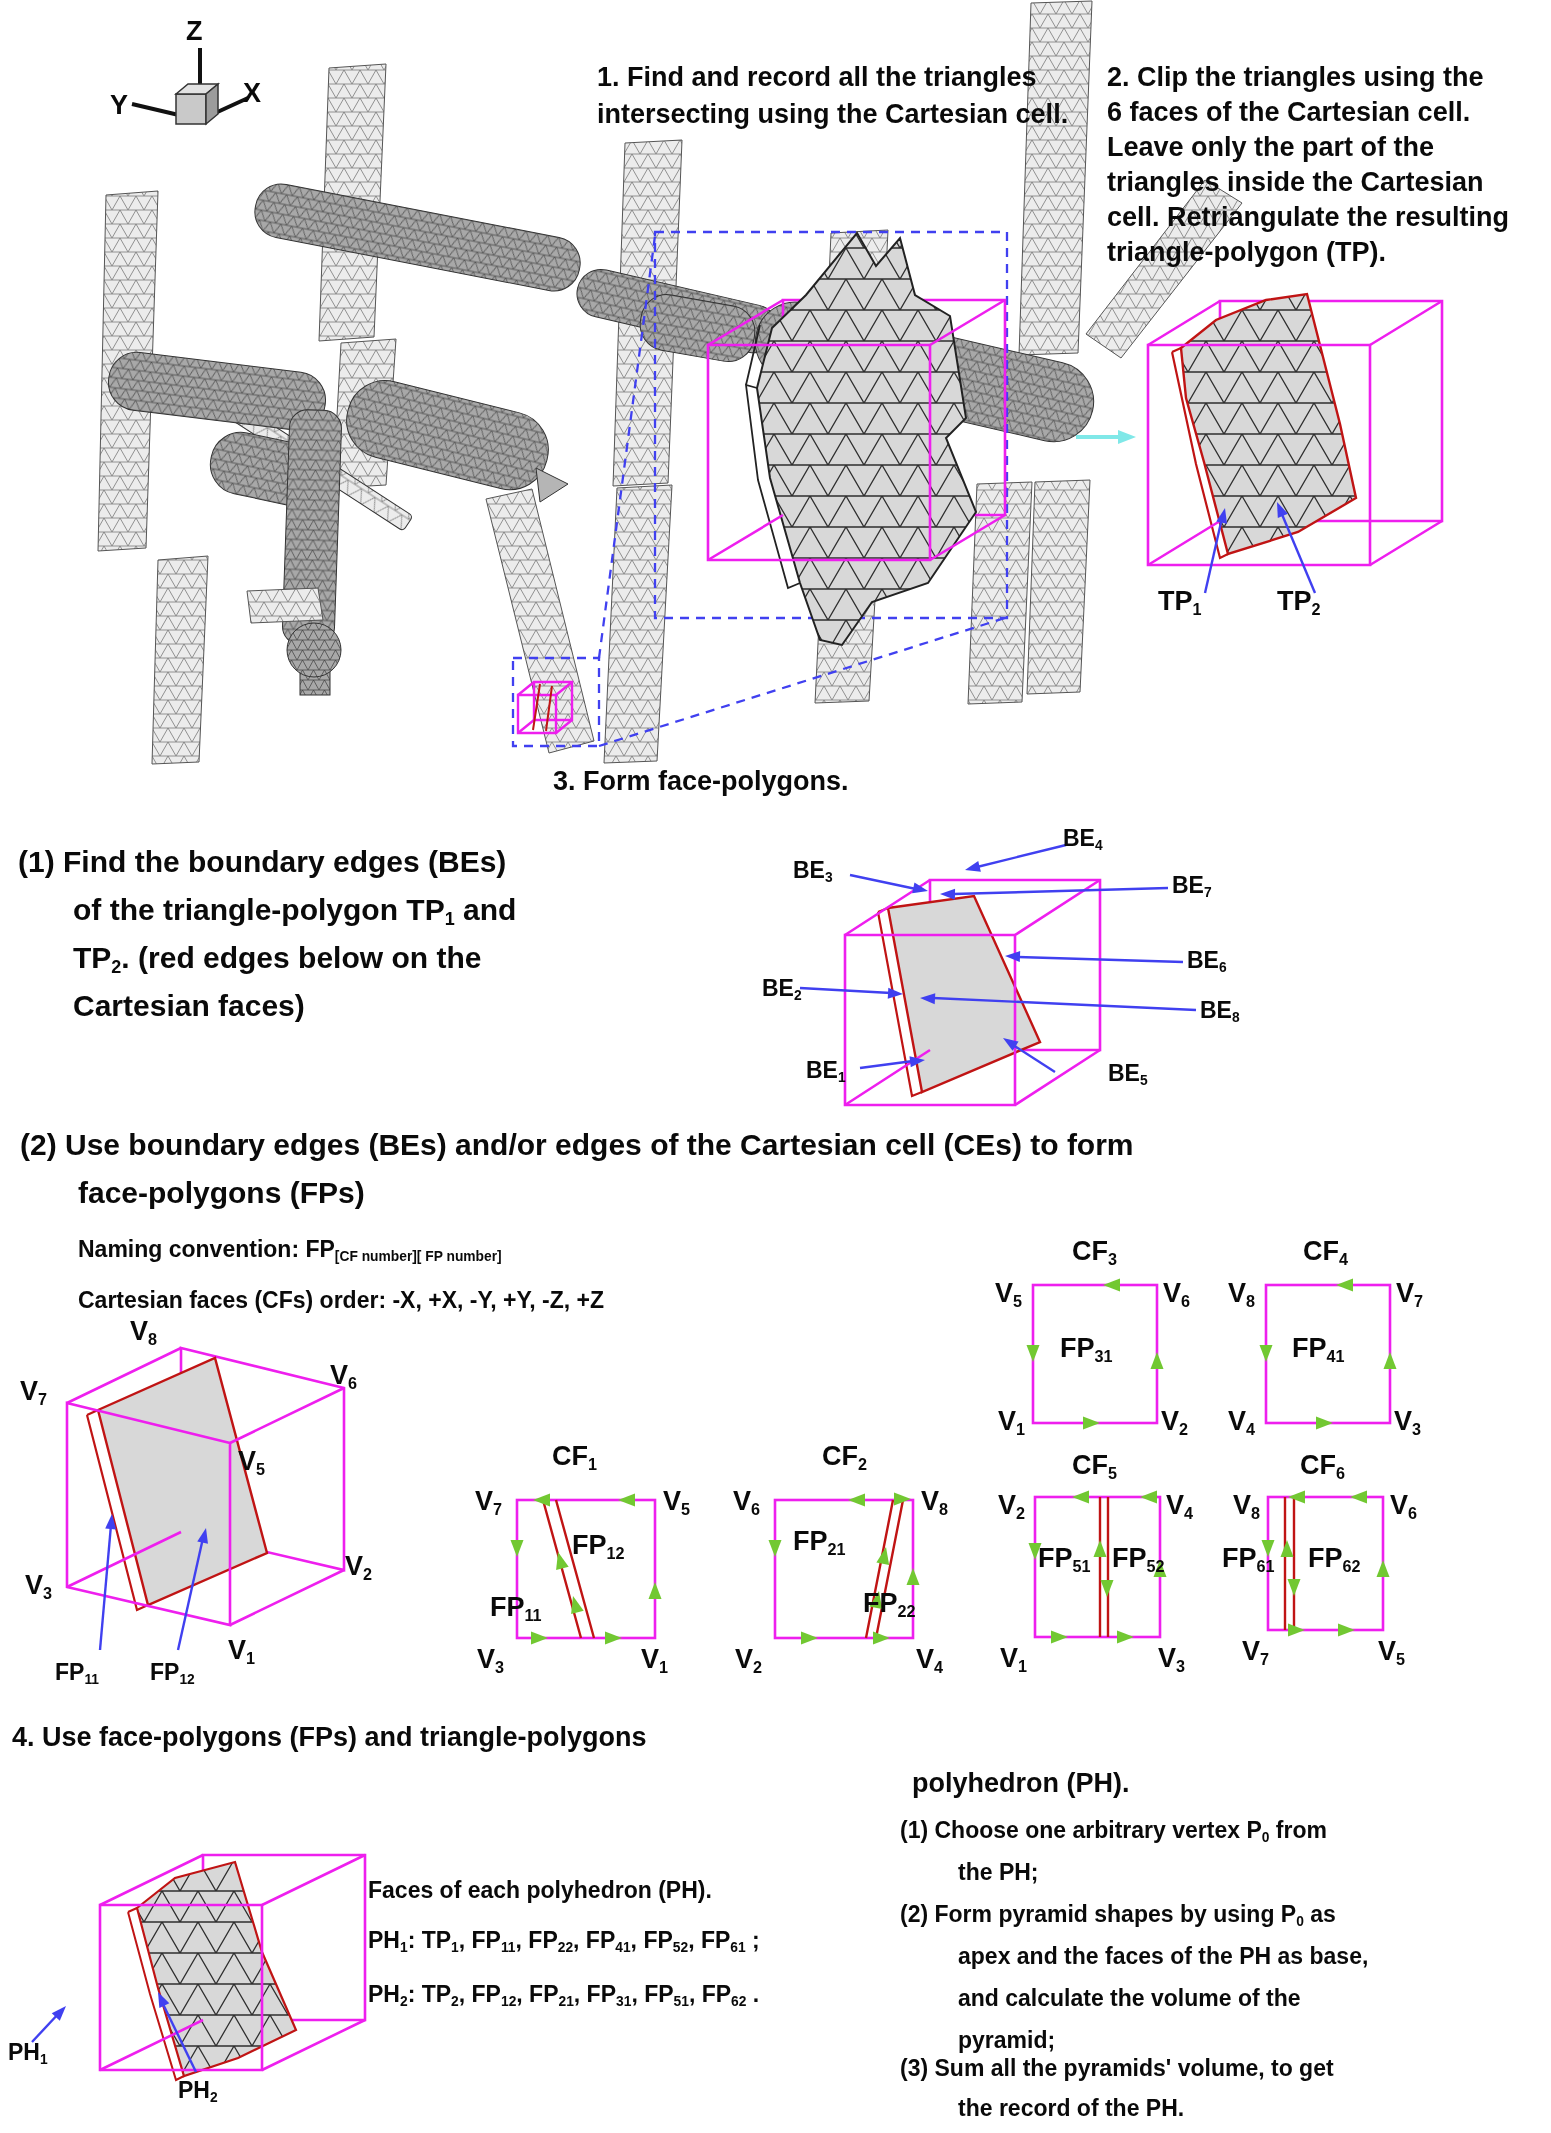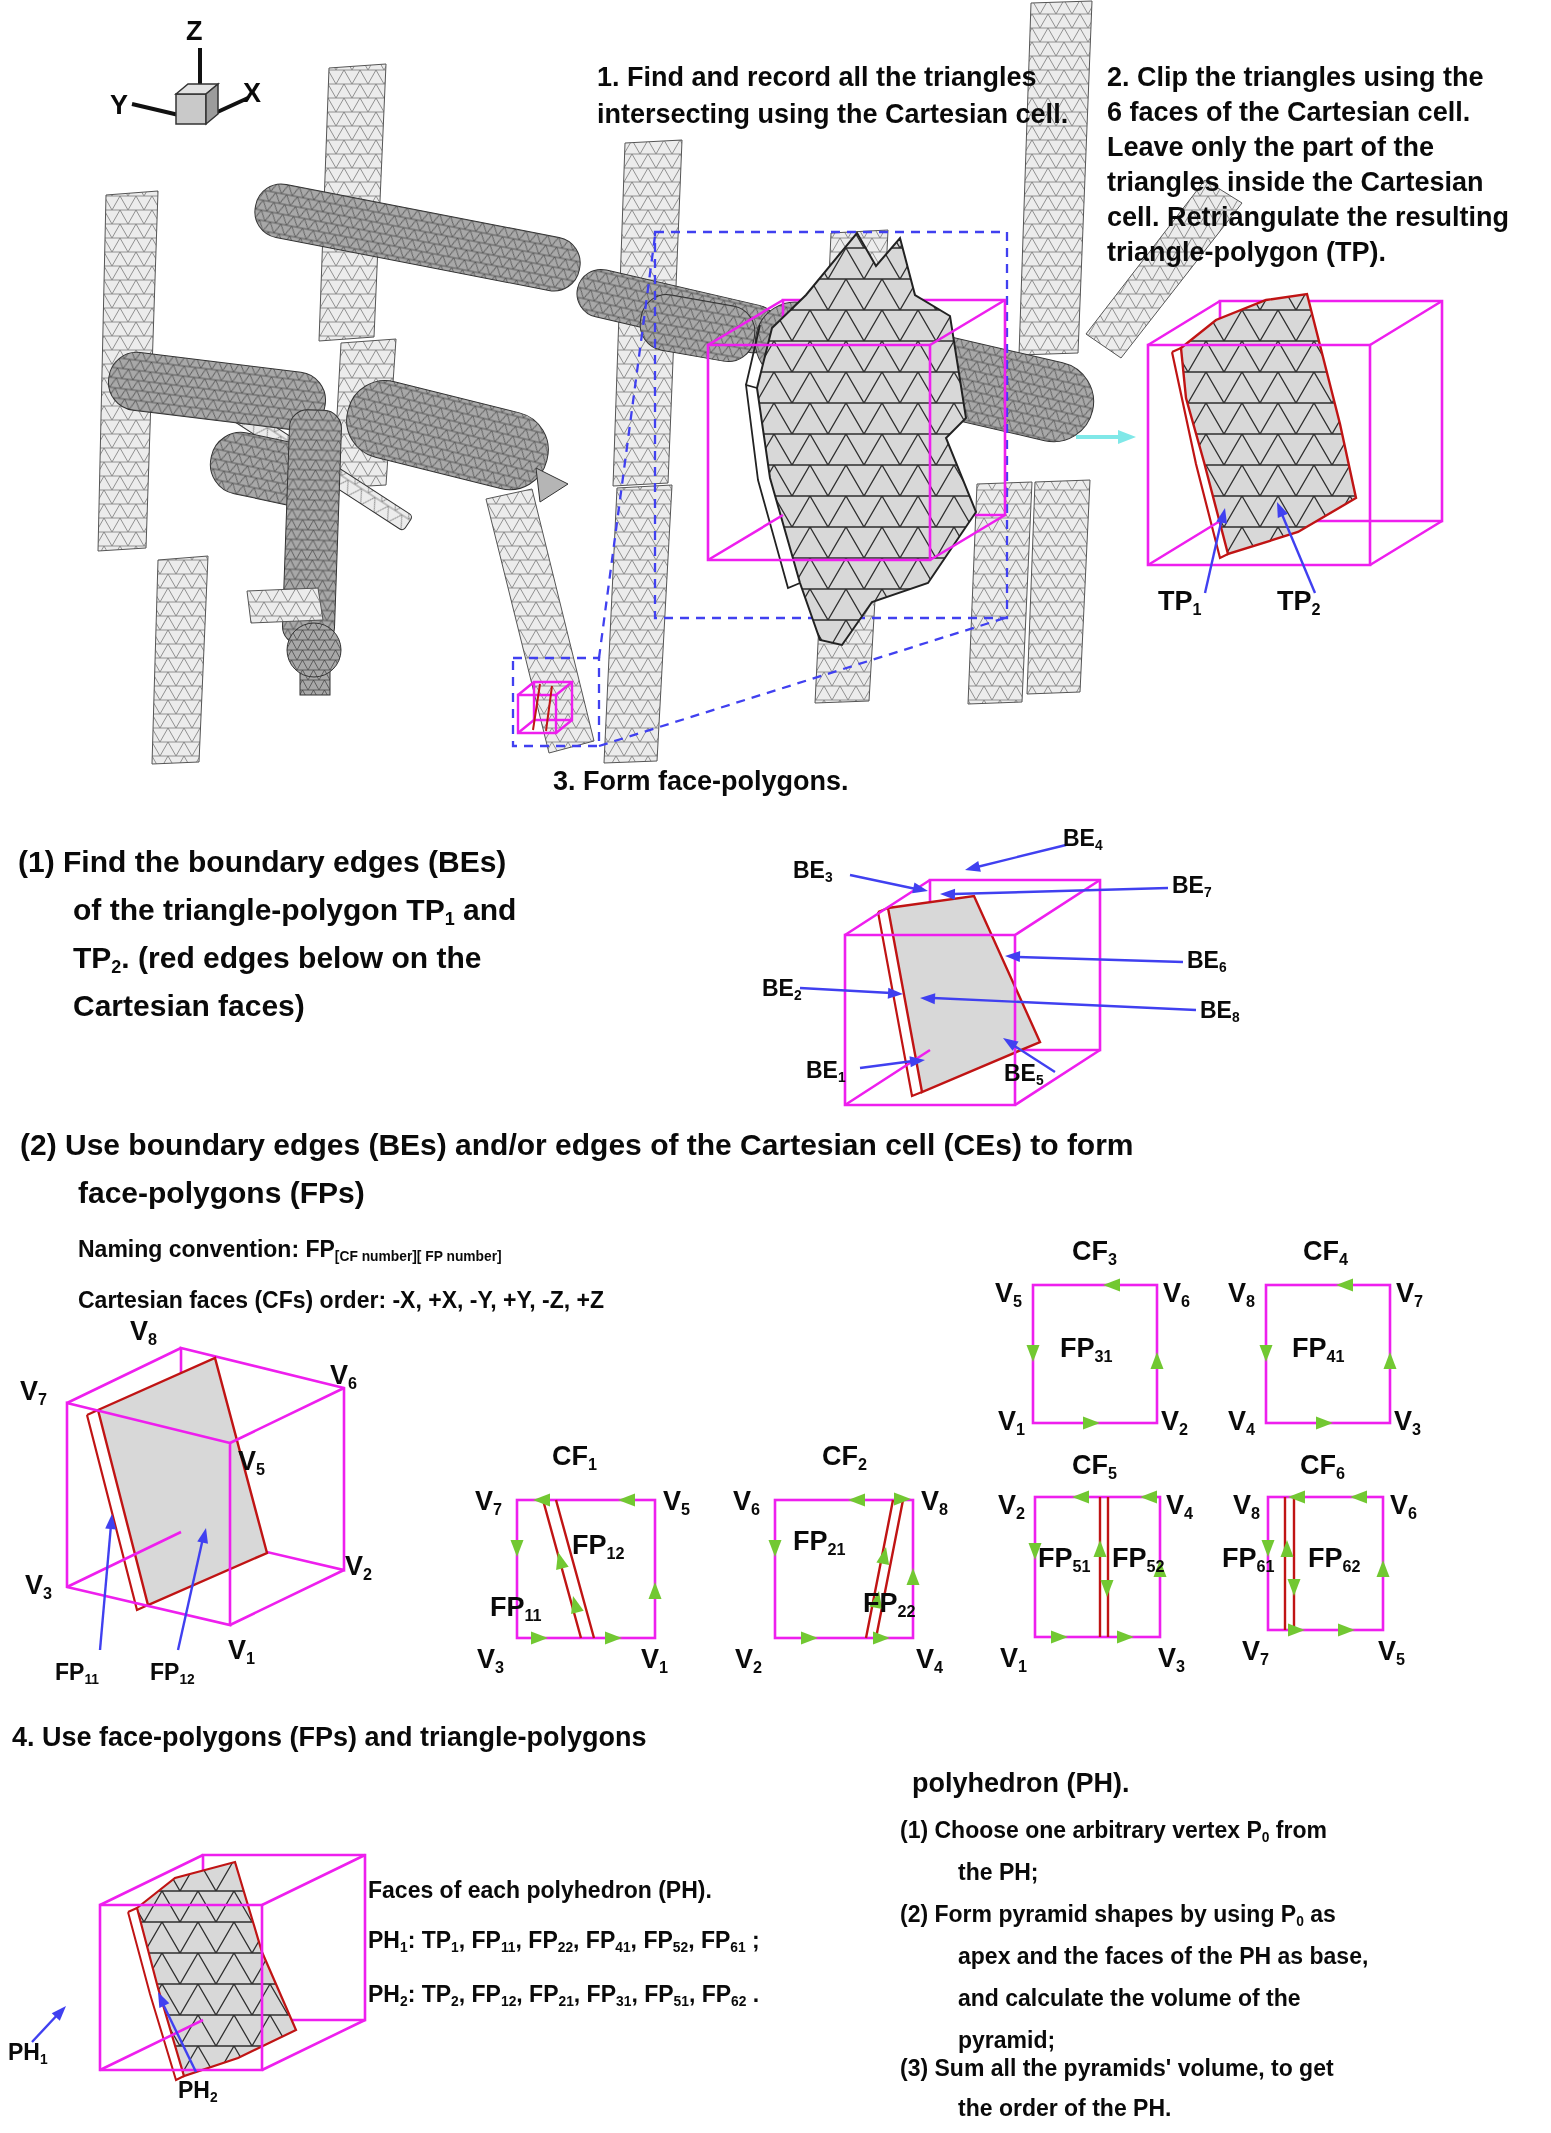--- a/index.html
+++ b/index.html
@@ -282,7 +282,7 @@
 <div class="lb s29" style="left:1187px;top:948px">BE<sub>6</sub></div>
 <div class="lb s29" style="left:1200px;top:998px">BE<sub>8</sub></div>
 <div class="lb s29" style="left:806px;top:1058px">BE<sub>1</sub></div>
-<div class="lb s29" style="left:1004px;top:1061px">BE<sub>5</sub></div>
+<div class="lb s29" style="left:1108px;top:1061px">BE<sub>5</sub></div>
 
 <div class="lb s30" style="left:20px;top:1128px">(2) Use boundary edges (BEs) and/or edges of the Cartesian cell (CEs) to form</div>
 <div class="lb s30" style="left:78px;top:1176px">face-polygons (FPs)</div>

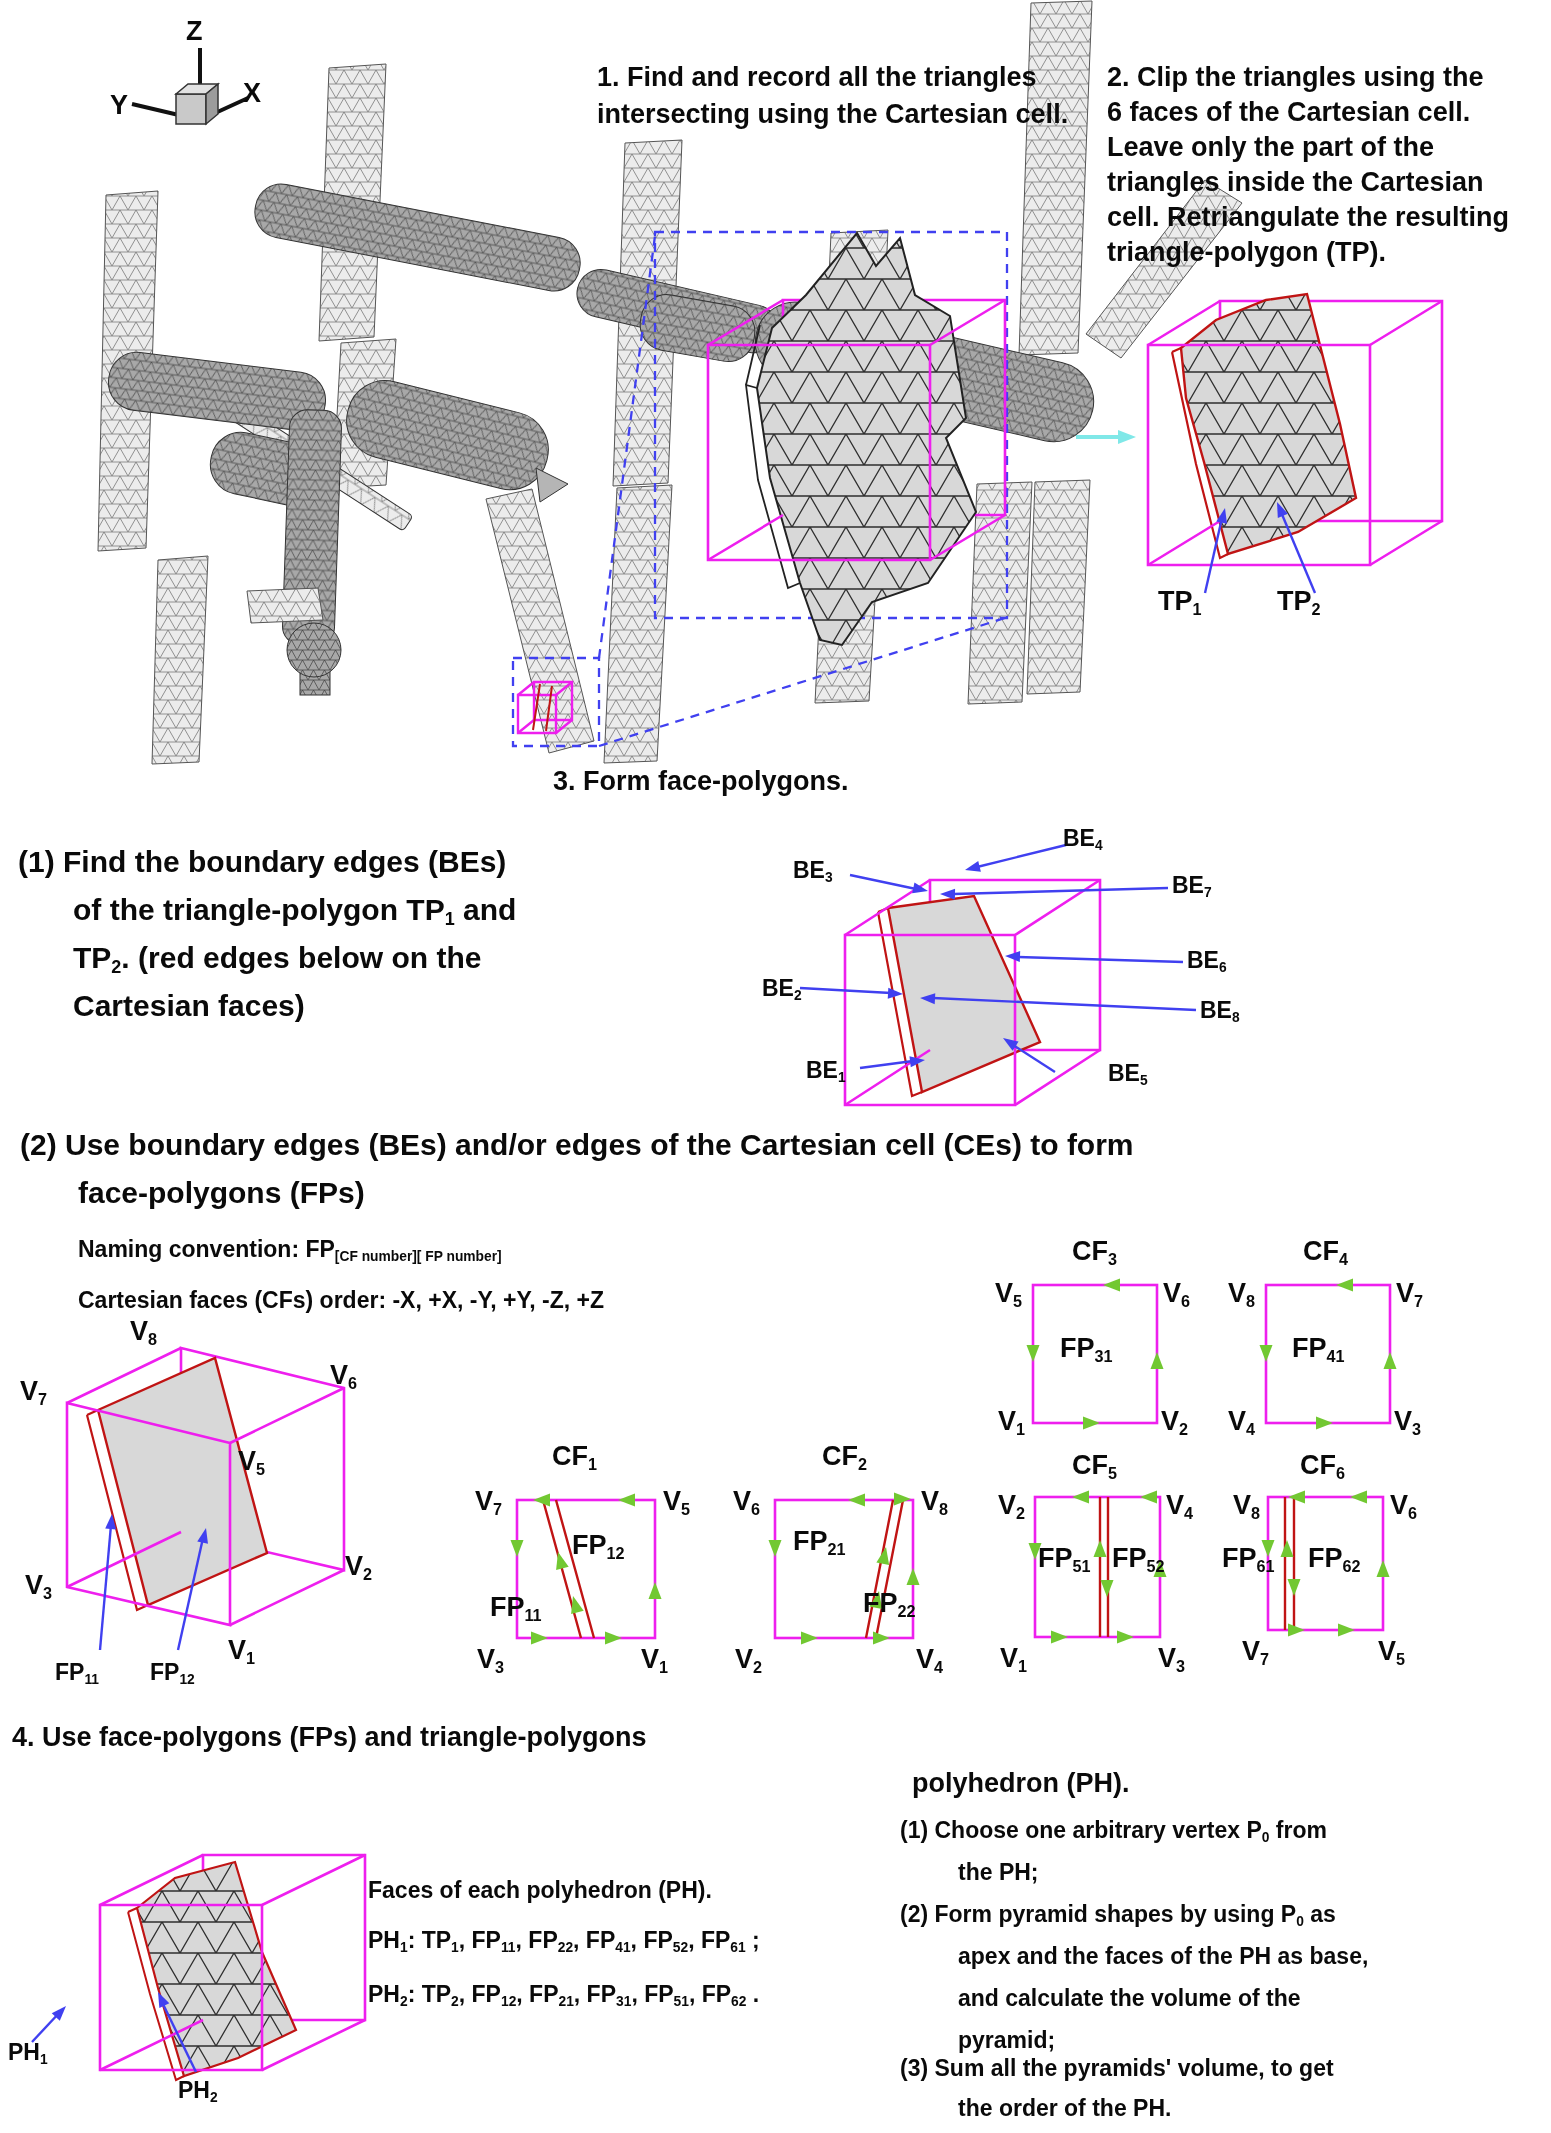--- a/index.html
+++ b/index.html
@@ -360,7 +360,7 @@
 <div class="lb s29" style="left:958px;top:1986px">and calculate the volume of the</div>
 <div class="lb s29" style="left:958px;top:2028px">pyramid;</div>
 <div class="lb s29" style="left:900px;top:2056px">(3) Sum all the pyramids' volume, to get</div>
-<div class="lb s29" style="left:958px;top:2096px">the order of the PH.</div>
+<div class="lb s29" style="left:958px;top:2096px">the record of the PH.</div>
 
 </div>
 

